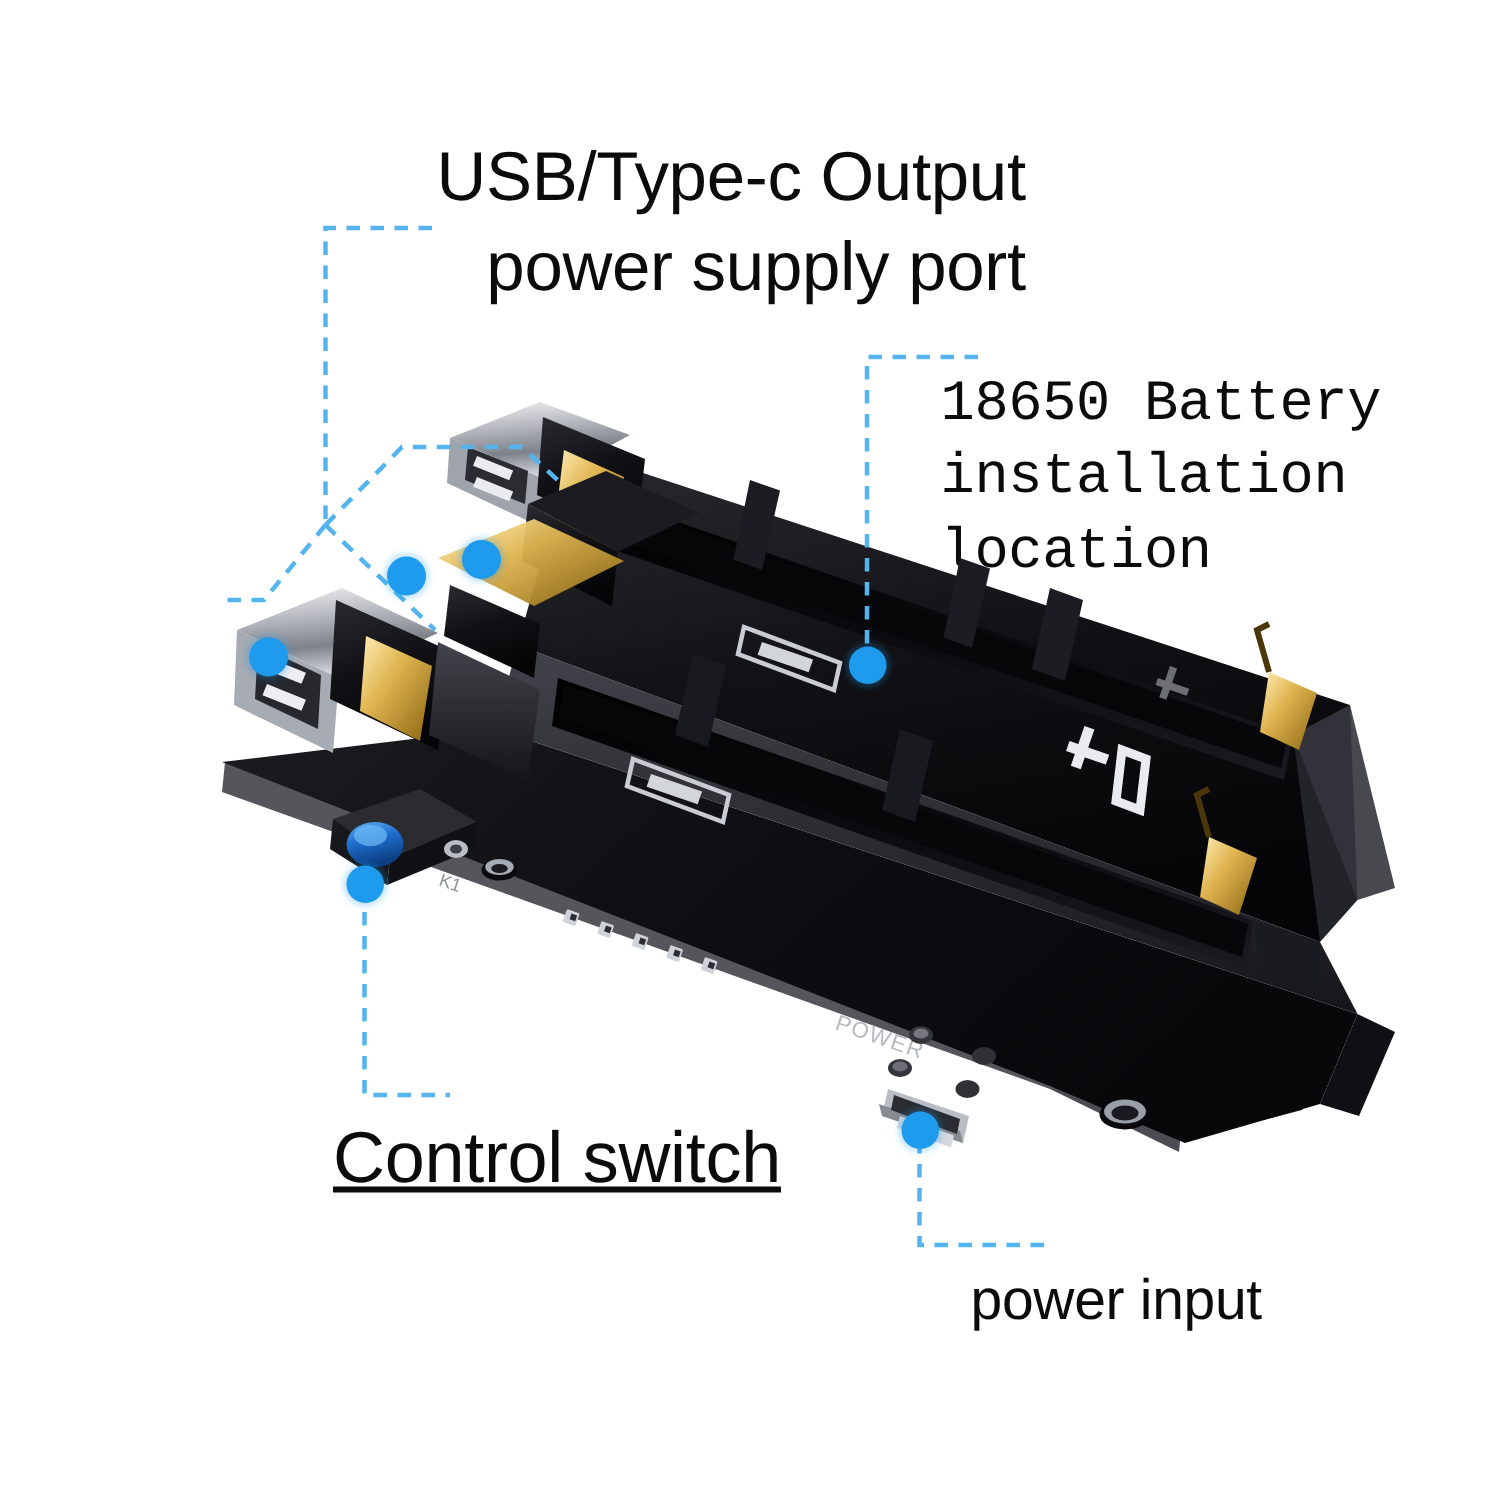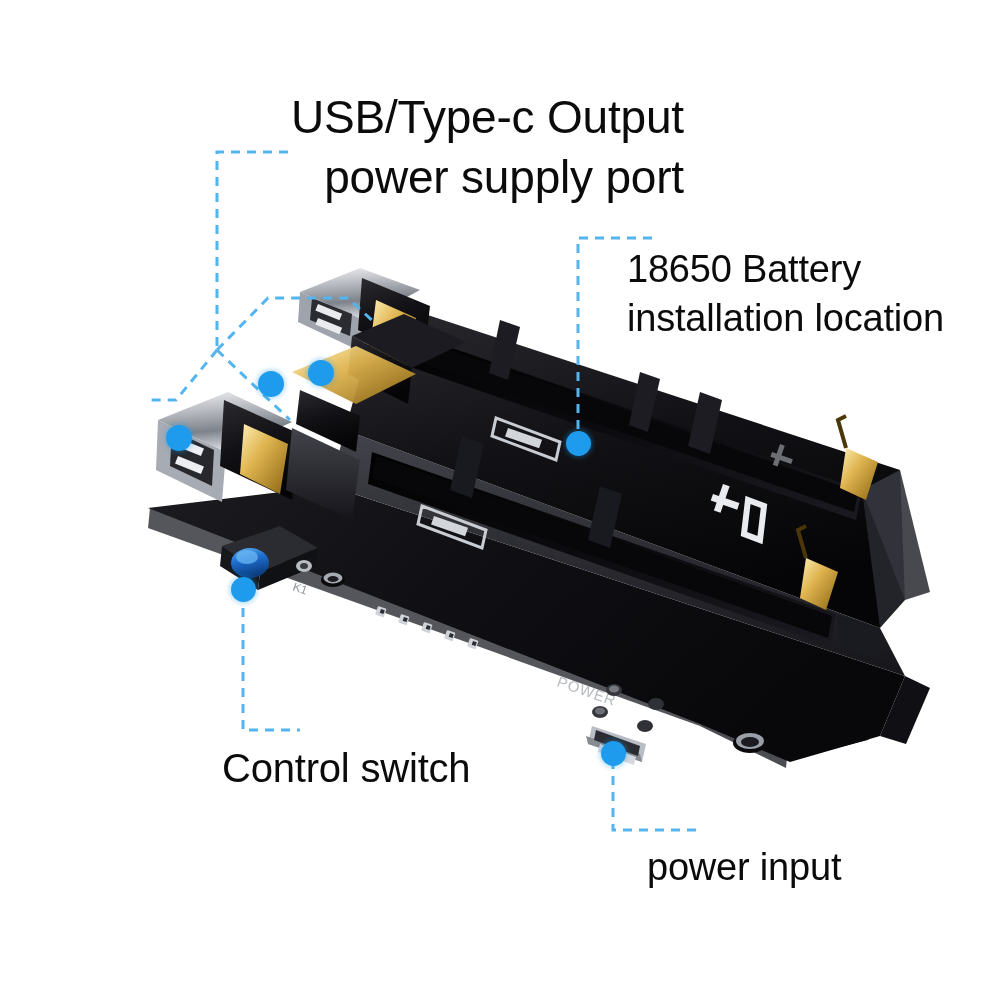--- a/index.html
+++ b/index.html
@@ -11,7 +11,7 @@
   .callout-text{position:absolute;color:#0b0b0b;font-weight:400;
                 line-height:1.30;white-space:pre-line;letter-spacing:-0.2px;}
   #t-usb{left:291px;top:88px;font-size:46px;text-align:right;}
-  #t-batt{left:627px;top:245px;font-size:38px;}
+  #t-batt{left:627px;top:245px;font-size:38px;font-family:Liberation Mono, monospace;}
   #t-switch{left:222px;top:742px;font-size:40px;}
   #t-power{left:647px;top:843px;font-size:38px;}
 

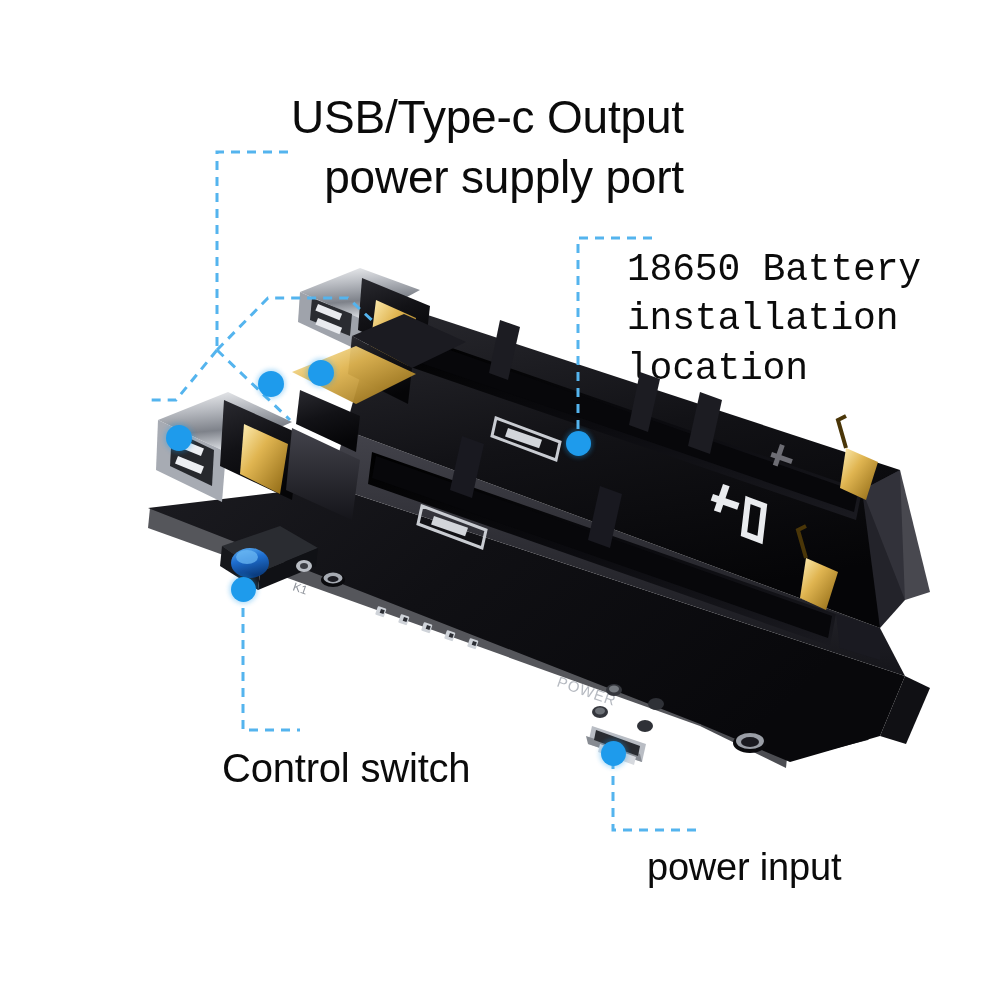--- a/index.html
+++ b/index.html
@@ -12,7 +12,7 @@
                 line-height:1.30;white-space:pre-line;letter-spacing:-0.2px;}
   #t-usb{left:291px;top:88px;font-size:46px;text-align:right;}
   #t-batt{left:627px;top:245px;font-size:38px;font-family:Liberation Mono, monospace;}
-  #t-switch{left:222px;top:742px;font-size:40px;}
+  #t-switch{left:222px;top:742px;font-size:48px;text-decoration:underline;}
   #t-power{left:647px;top:843px;font-size:38px;}
 
   

